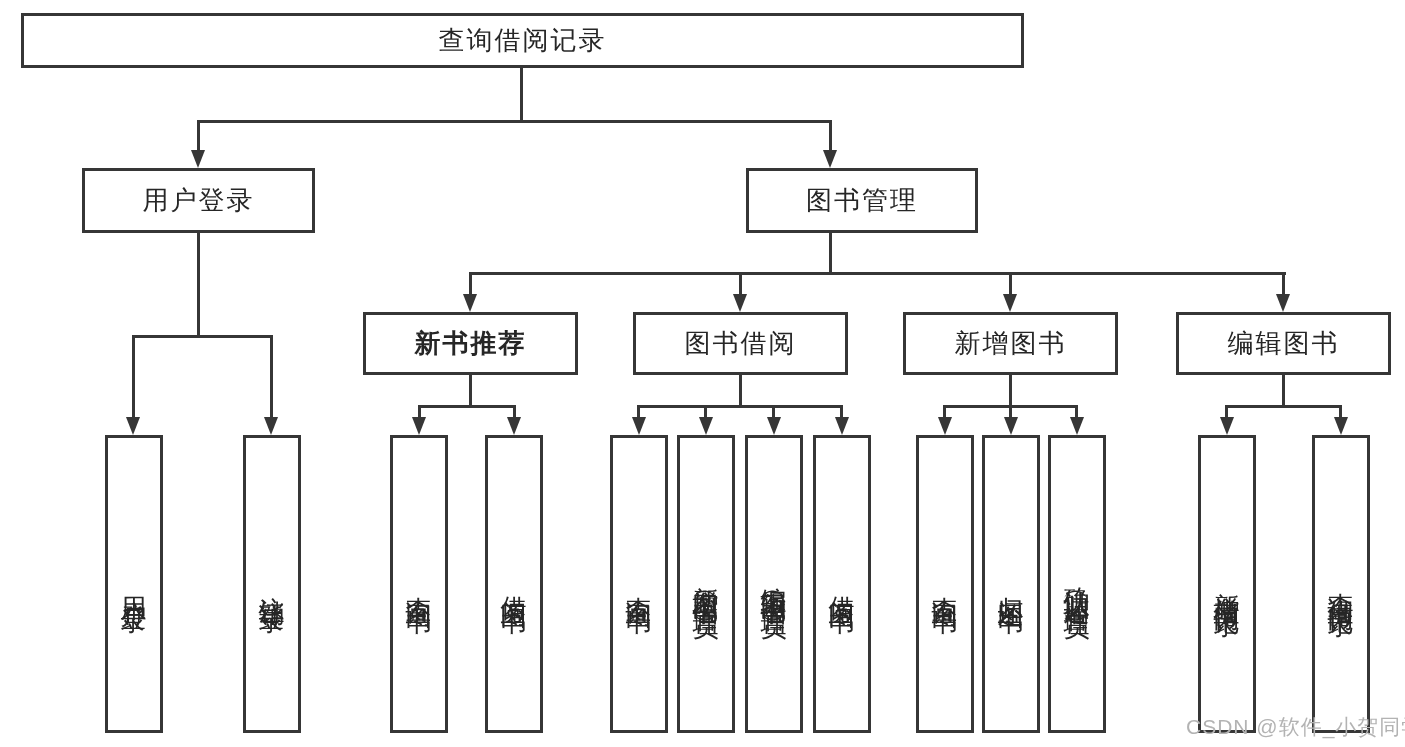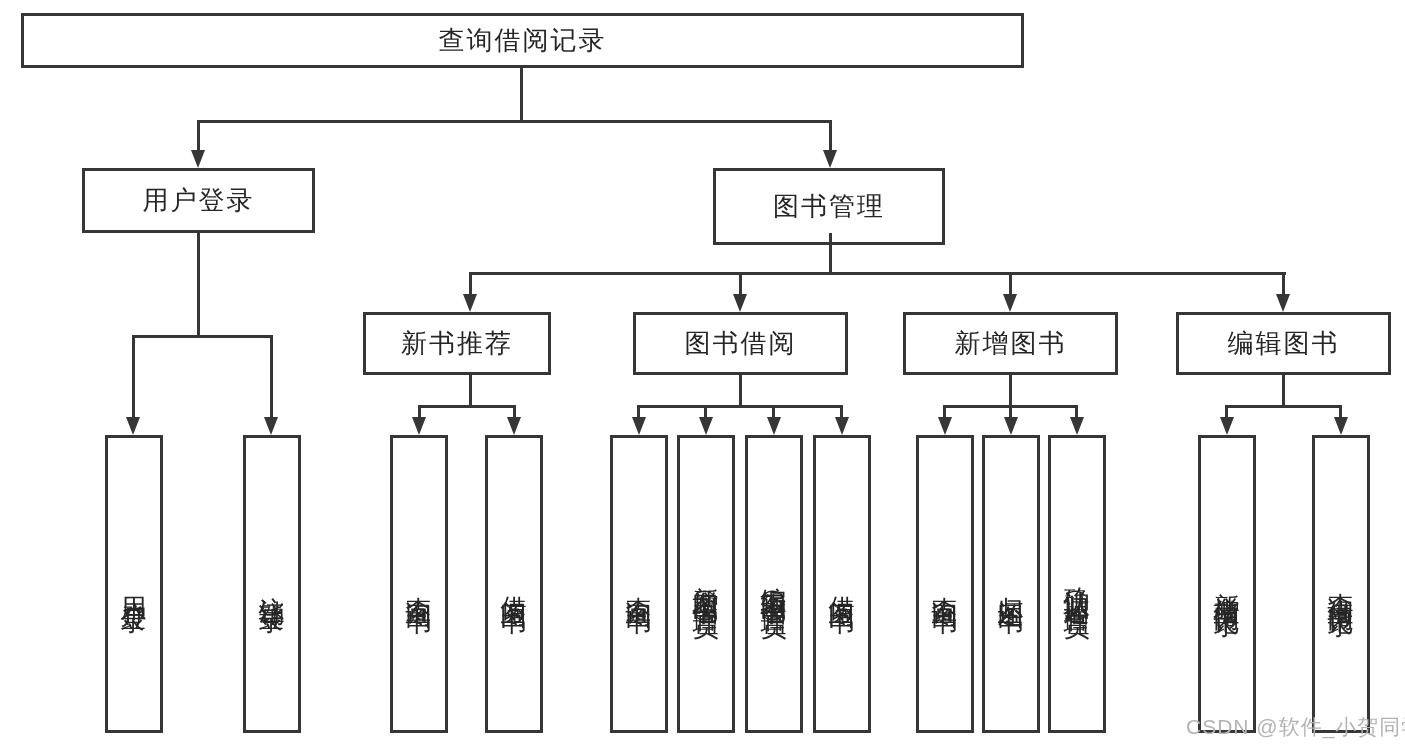--- a/index.html
+++ b/index.html
@@ -69,7 +69,7 @@
   <div class="hbox" style="left:82px;top:168px;width:233px;height:65px;">
     <span>用户登录</span>
   </div>
-  <div class="hbox" style="left:713px;top:168px;width:232px;height:77px;justify-content:center;">
+  <div class="hbox" style="left:746px;top:168px;width:232px;height:65px;justify-content:center;">
     <span>图书管理</span>
   </div>
 

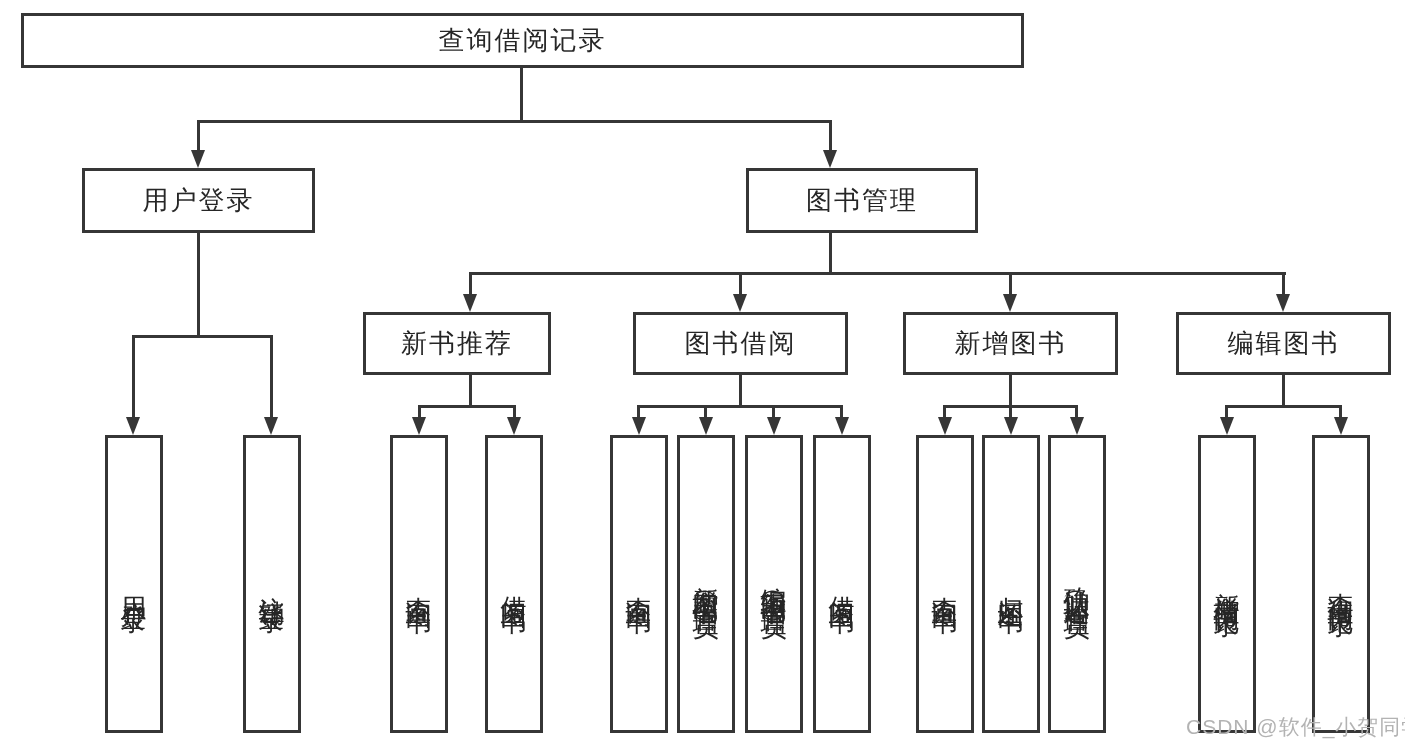--- a/index.html
+++ b/index.html
@@ -98,7 +98,7 @@
   <div class="vline" style="left:1282px;top:272px;height:24px;"></div>
   <div class="arr" style="left:1276px;top:294px;"></div>
 
-  <div class="hbox" style="left:363px;top:312px;width:188px;height:63px;">
+  <div class="hbox" style="left:363px;top:312px;width:215px;height:63px;font-weight:bold;">
     <span>新书推荐</span>
   </div>
   <div class="hbox" style="left:633px;top:312px;width:215px;height:63px;">

